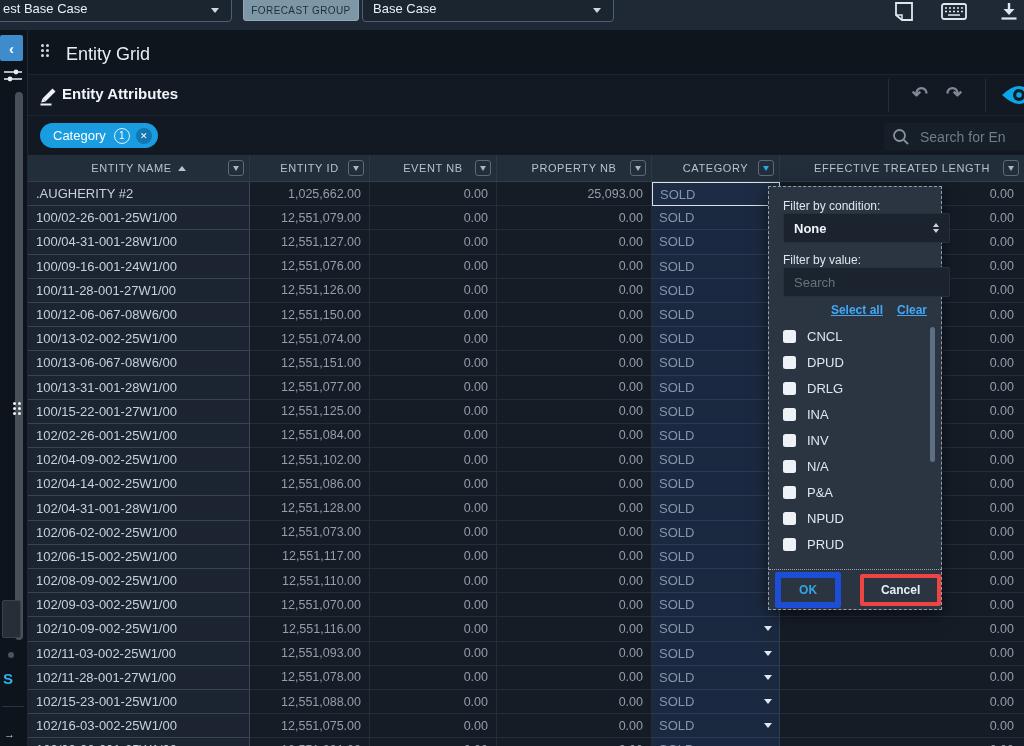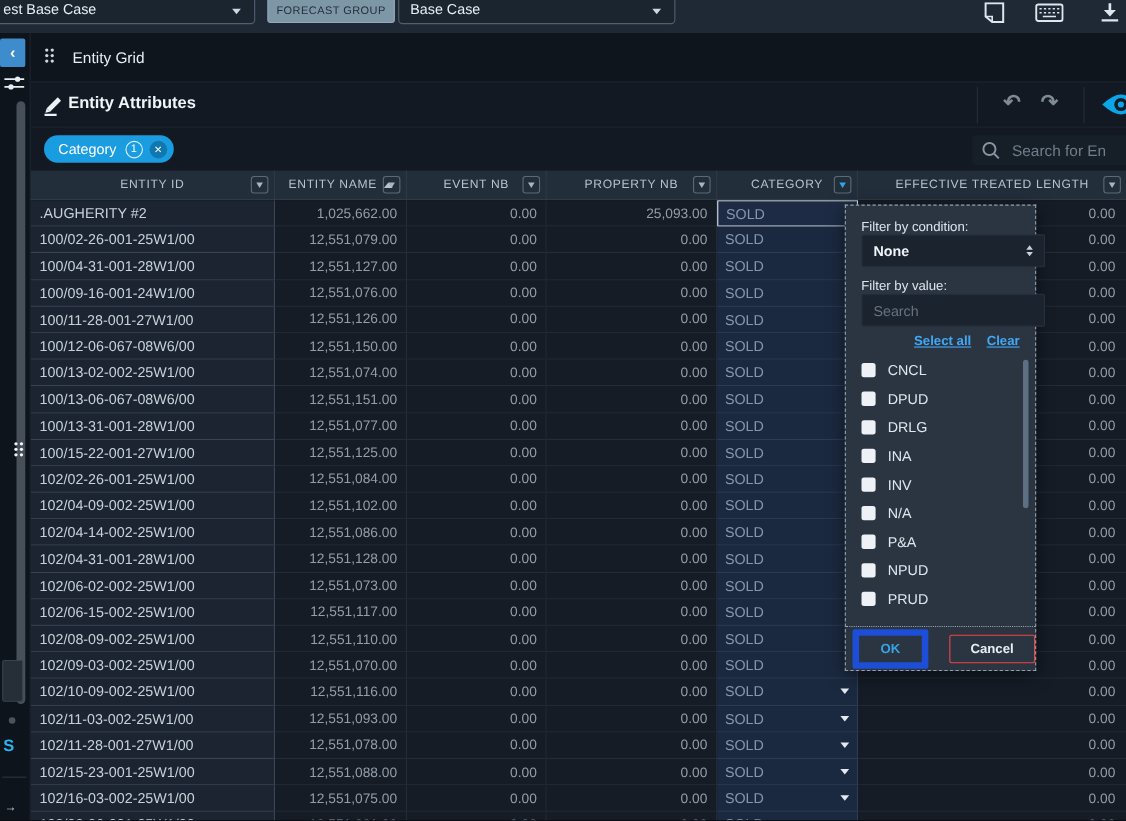--- a/index.html
+++ b/index.html
@@ -42,7 +42,7 @@
   
   .egbar{position:absolute;left:28px;top:30px;width:996px;height:44px;background:#0f151d;}
   .eg-drag{position:absolute;left:13px;top:14px;color:#cfd7de;}
-  .eg-title{position:absolute;left:38px;top:14px;color:#e6edf3;font-size:14px;}
+  .eg-title{position:absolute;left:38px;top:14px;color:#e6edf3;font-size:18px;}
   
   .attrbar{position:absolute;left:28px;top:74px;width:996px;height:41px;background:#121923;
            border-top:1px solid #1c2631;box-sizing:border-box;}

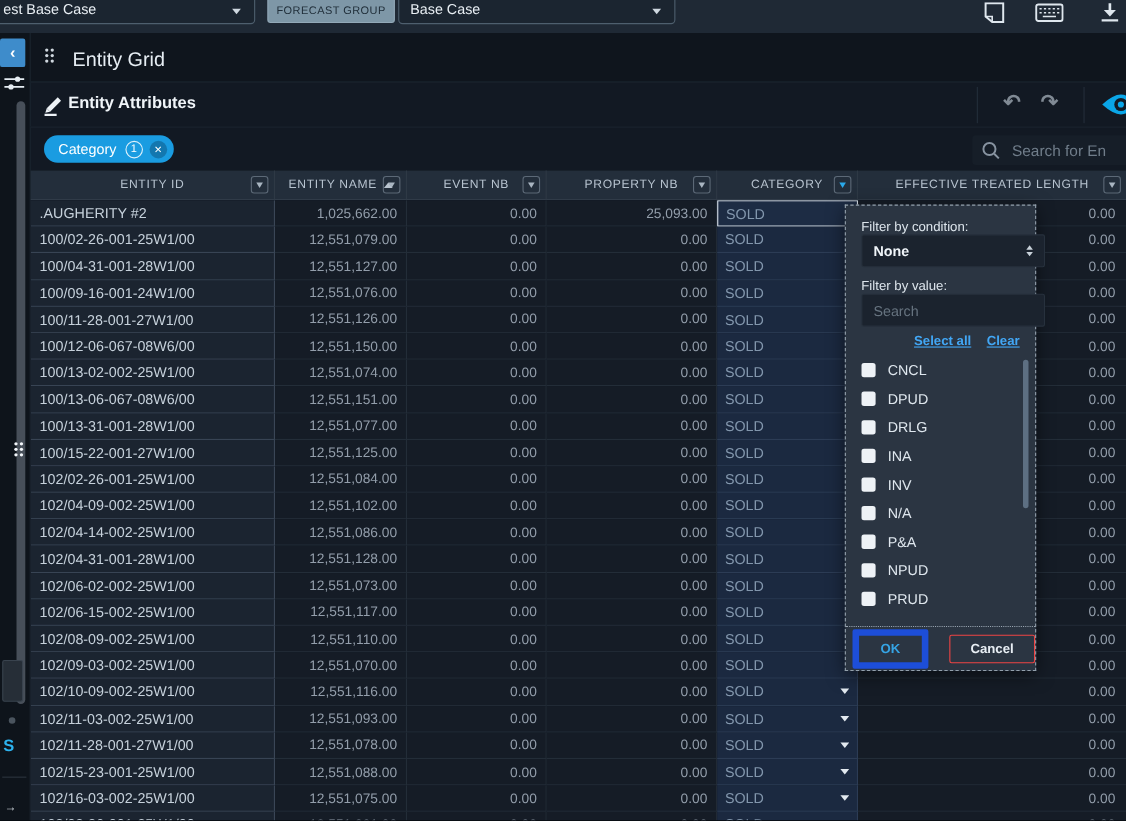--- a/index.html
+++ b/index.html
@@ -245,14 +245,14 @@
 
   <div class="thead">
     <div class="th">
-      <span>ENTITY ID</span>
+      <span>ENTITY NAME</span>
+      <span class="tri-up"></span>
       <span class="filterbtn">
           <span class="tri-down"></span>
         </span>
     </div>
     <div class="th">
-      <span>ENTITY NAME</span>
-      <span class="tri-up"></span>
+      <span>ENTITY ID</span>
       <span class="filterbtn">
           <span class="tri-down"></span>
         </span>

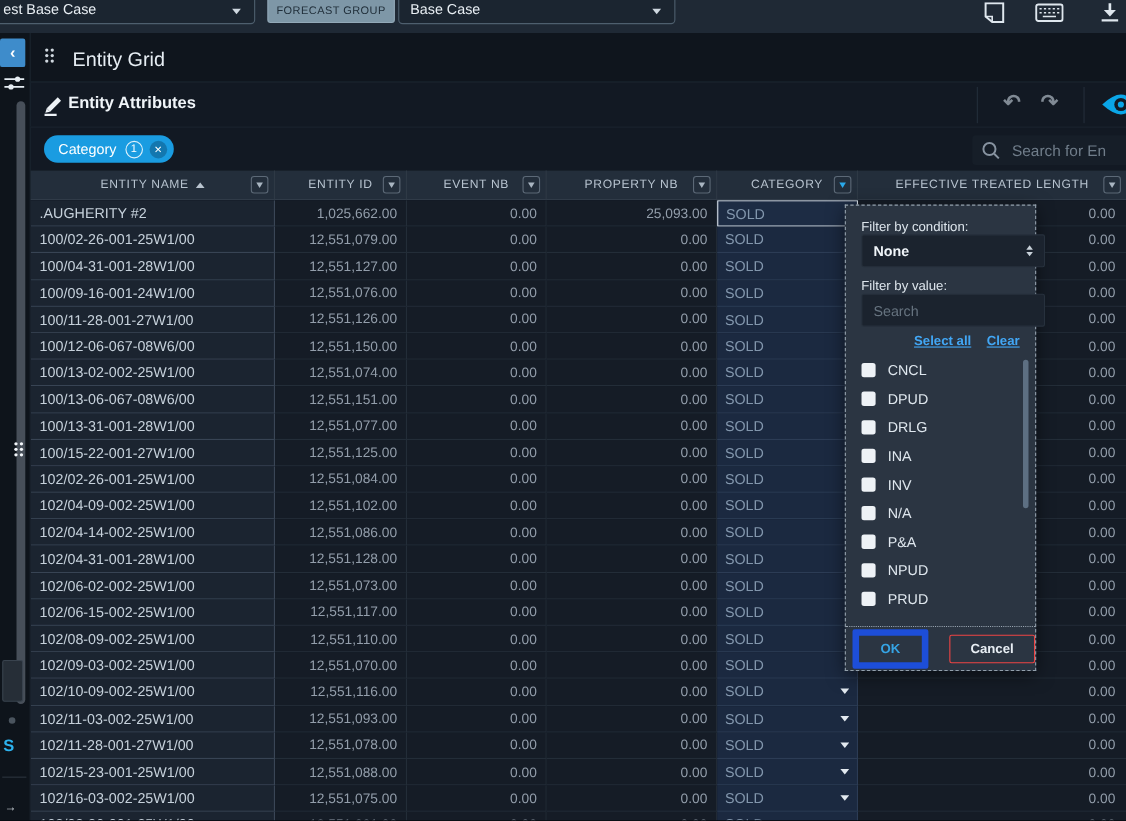--- a/index.html
+++ b/index.html
@@ -123,7 +123,7 @@
   .btn{height:24px;border-radius:2px;background:transparent;font-weight:bold;font-size:12px;
        font-family:"Liberation Sans",sans-serif;display:flex;align-items:center;justify-content:center;}
   .btn-ok{width:58px;border:6px solid #1d4ed8;color:#35a4e4;}
-  .btn-cancel{width:78px;border:1px solid #ef4444;color:#e8eef4;}
+  .btn-cancel{width:78px;border:4px solid #ef4444;color:#e8eef4;}
 </style>
 </head>
 <body>

